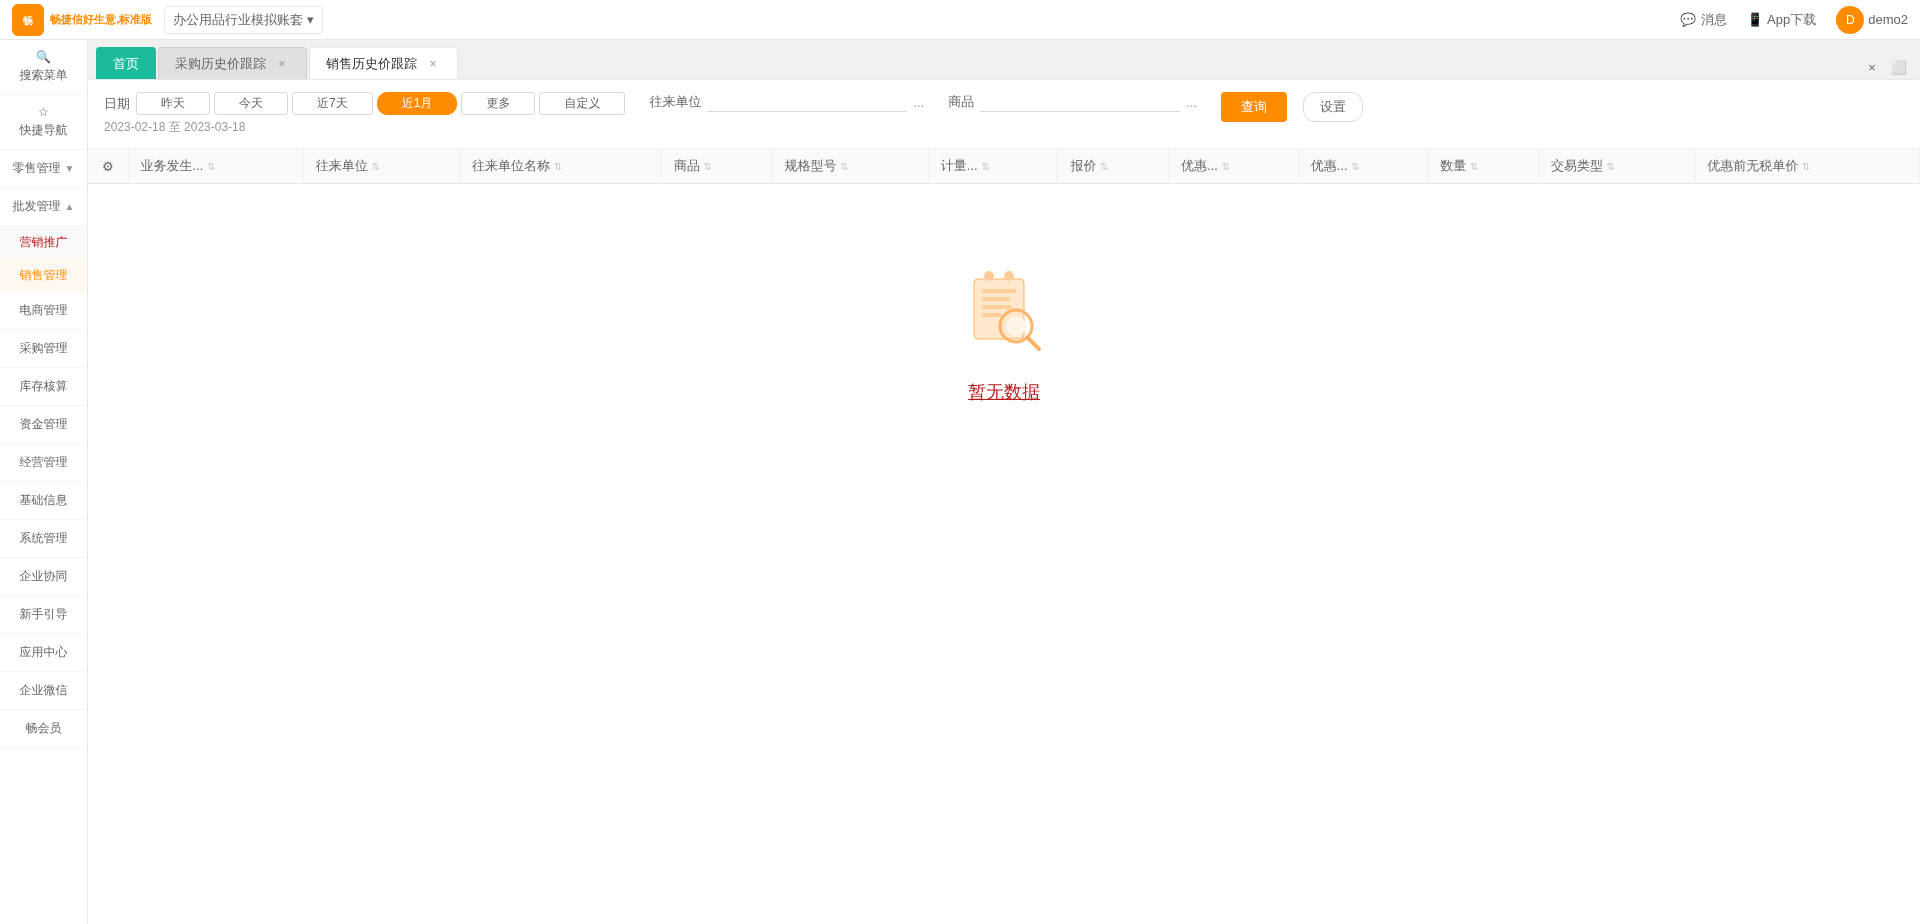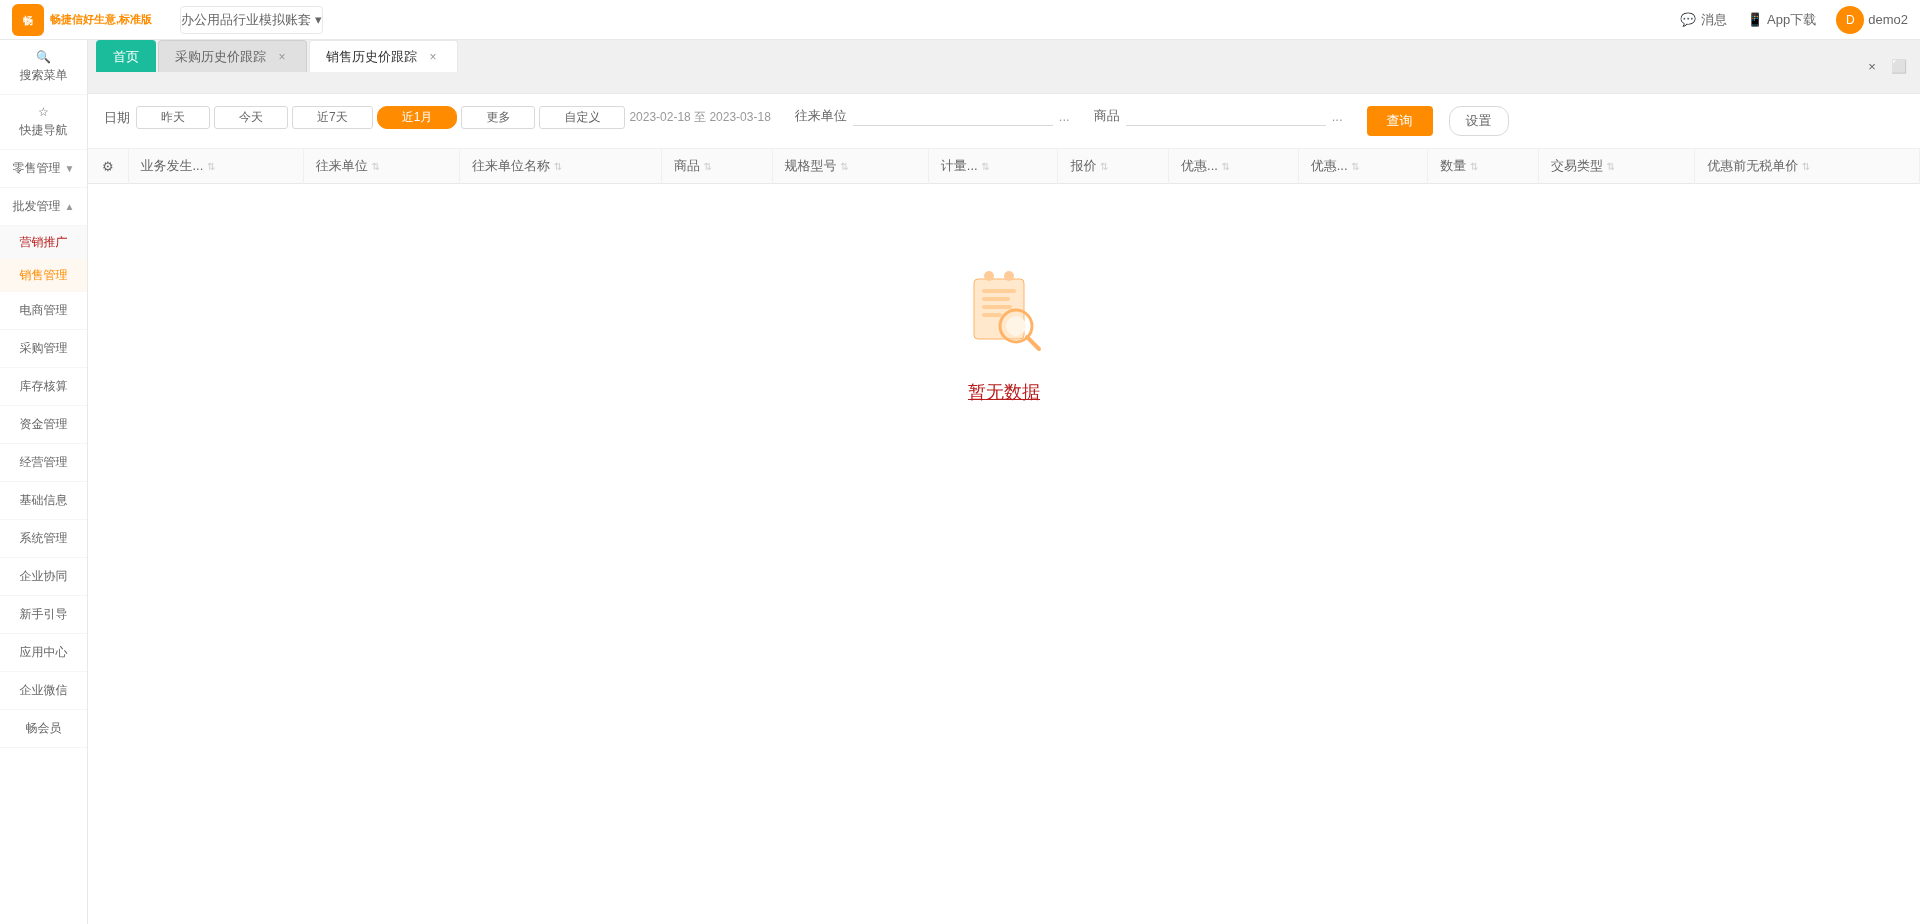--- a/index.html
+++ b/index.html
@@ -47,13 +47,13 @@
       display: flex;
       align-items: center;
       gap: 4px;
-      padding: 4px 0;
+      padding: 4px 8px;
       border: 1px solid #e8e8e8;
       border-radius: 4px;
       cursor: pointer;
       font-size: 13px;
       color: #666;
-      margin-left: 20px;
+      margin-left: 4px;
     }
     .top-header-right {
       display: flex;

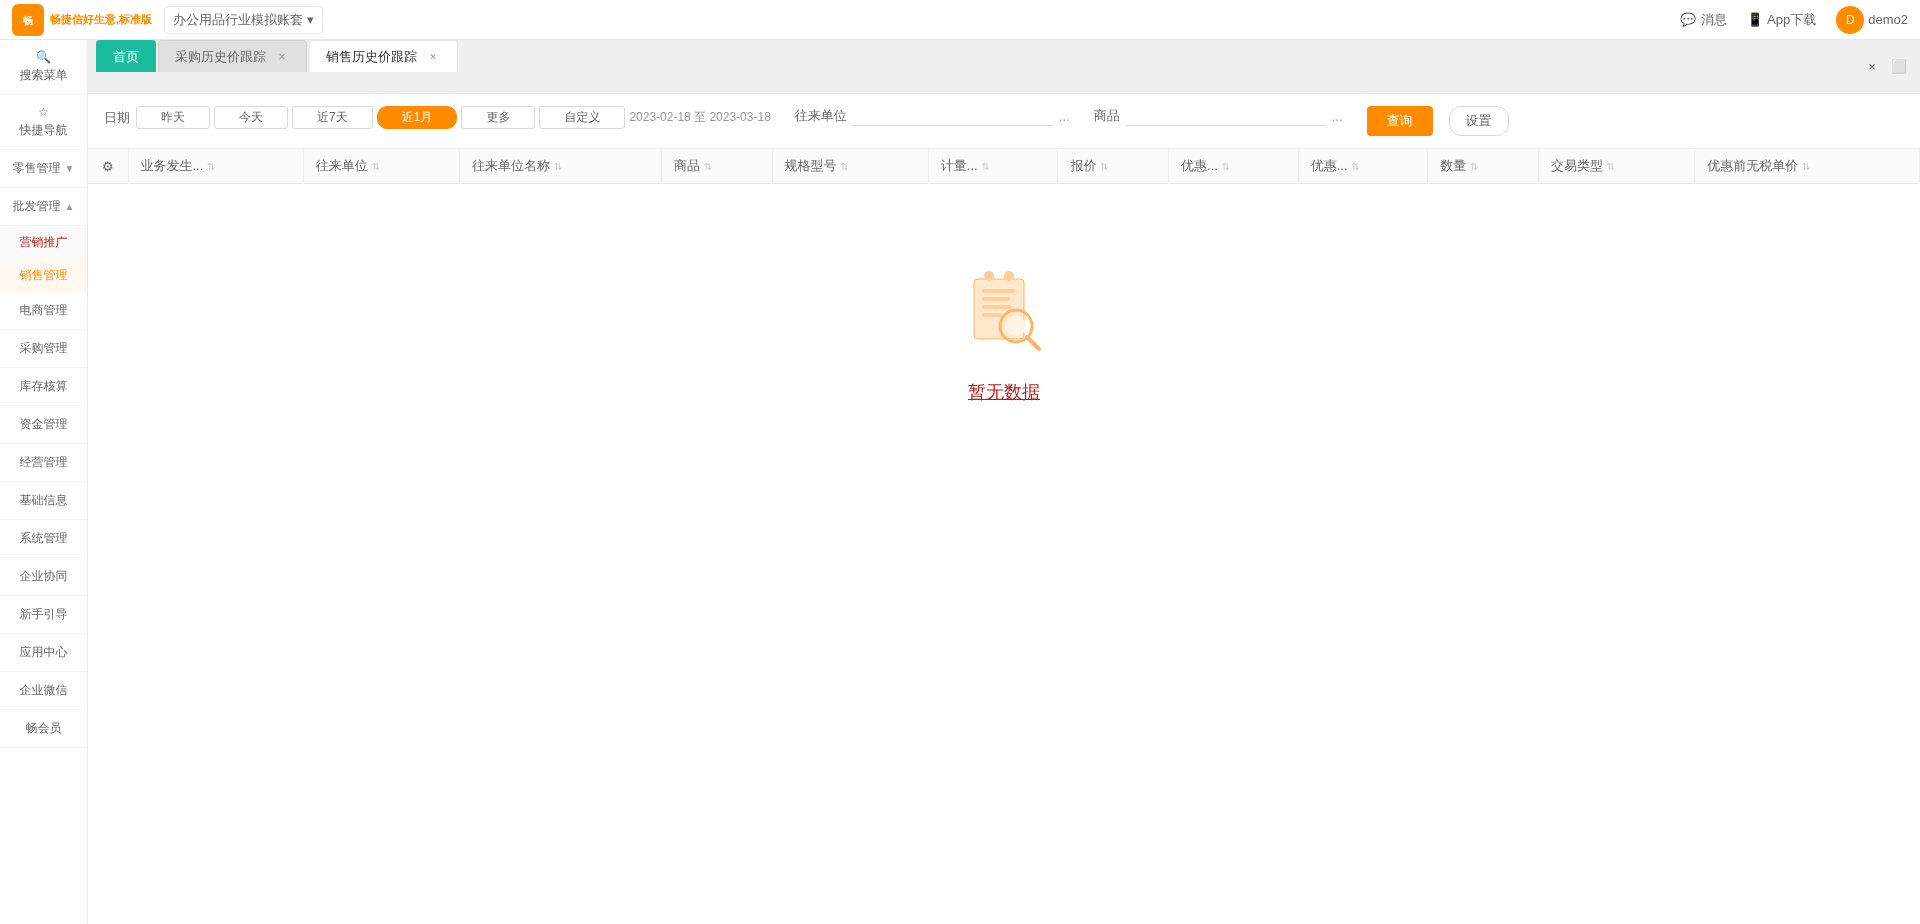--- a/index.html
+++ b/index.html
@@ -137,9 +137,10 @@
 
     
     .tab-bar {
-      height: 54px;
+      height: 40px;
       background: #f0f0f0;
       display: flex;
+      align-items: flex-end;
       padding: 0 8px;
       gap: 2px;
       flex-shrink: 0;

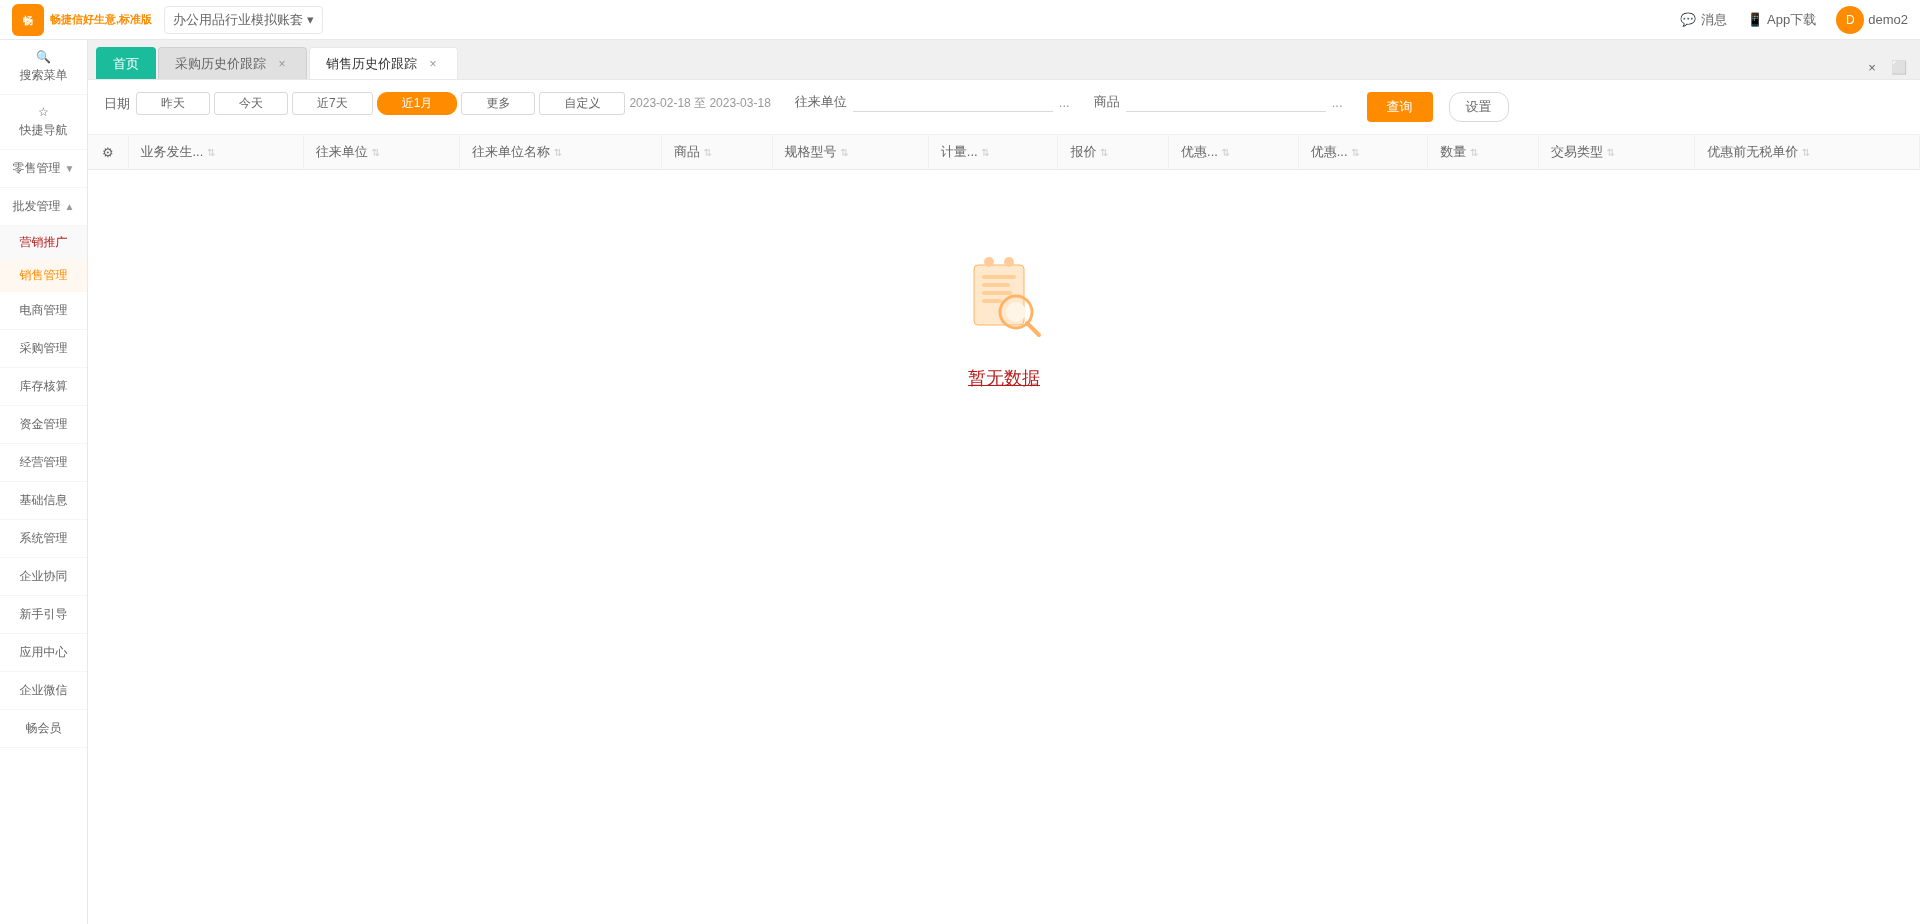--- a/index.html
+++ b/index.html
@@ -379,7 +379,7 @@
     }
     .filter-col {
       display: flex;
-      flex-direction: row;
+      flex-direction: column;
       gap: 4px;
     }
     .filter-col-row {

